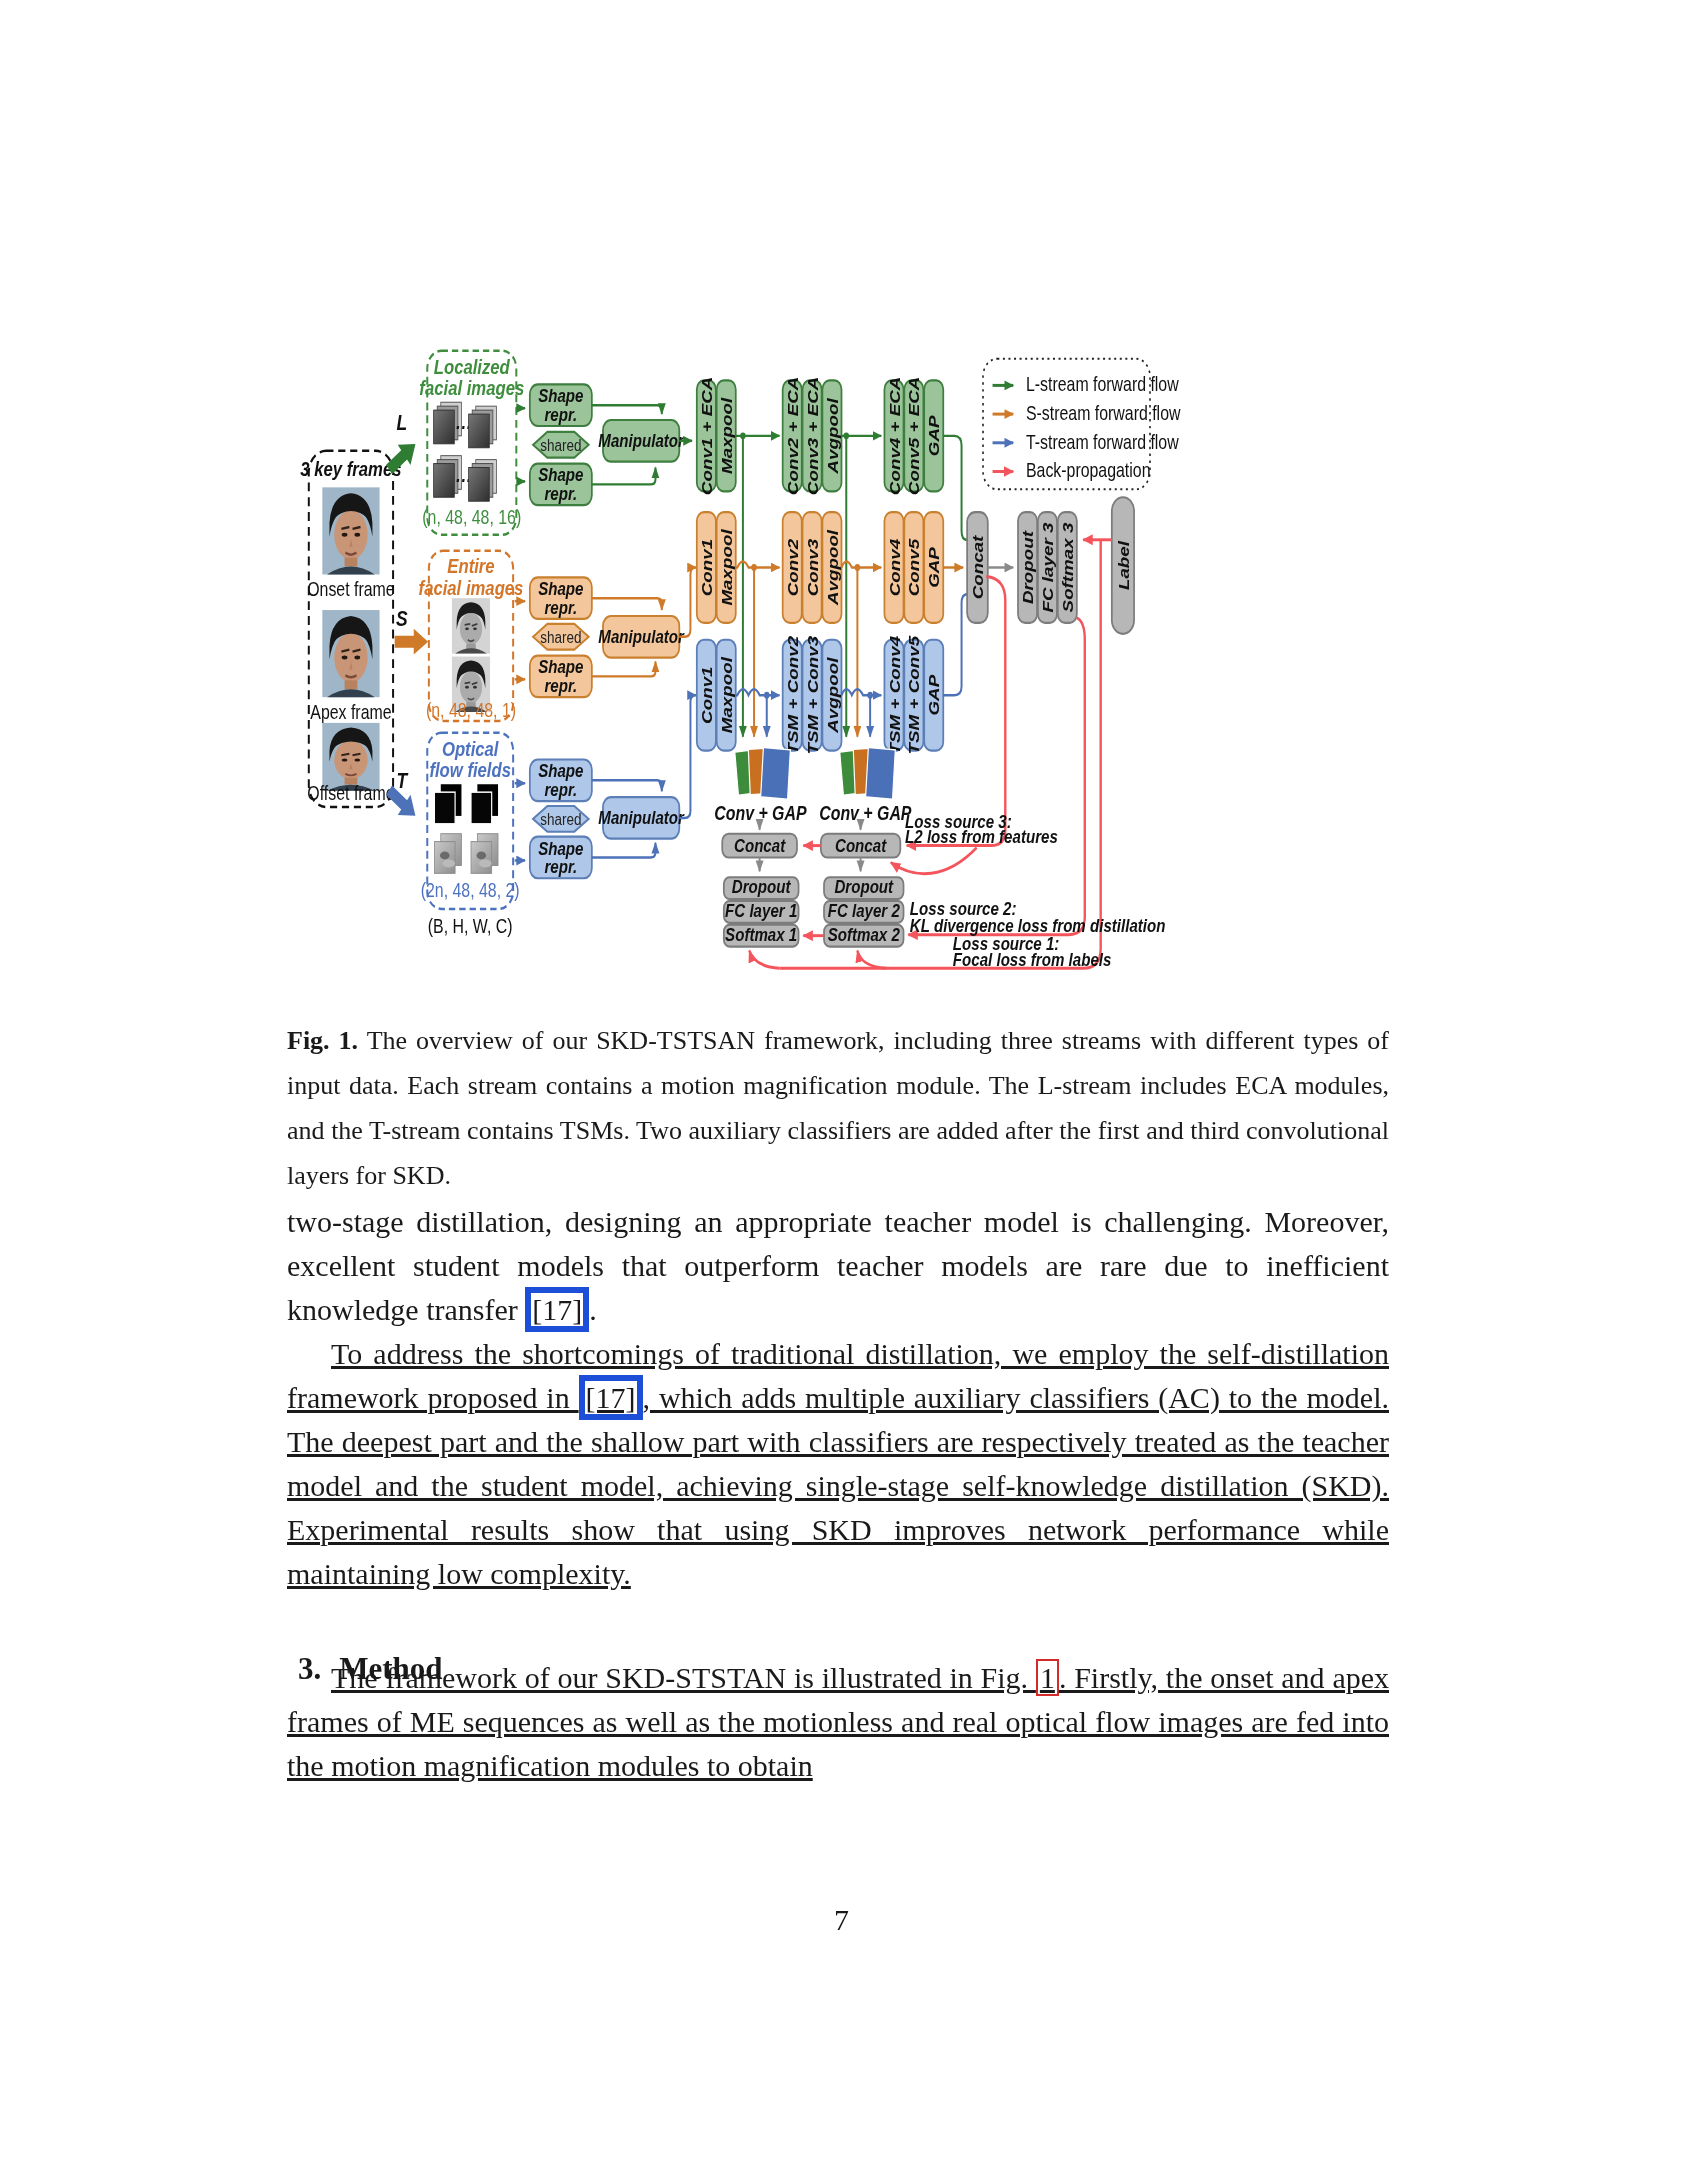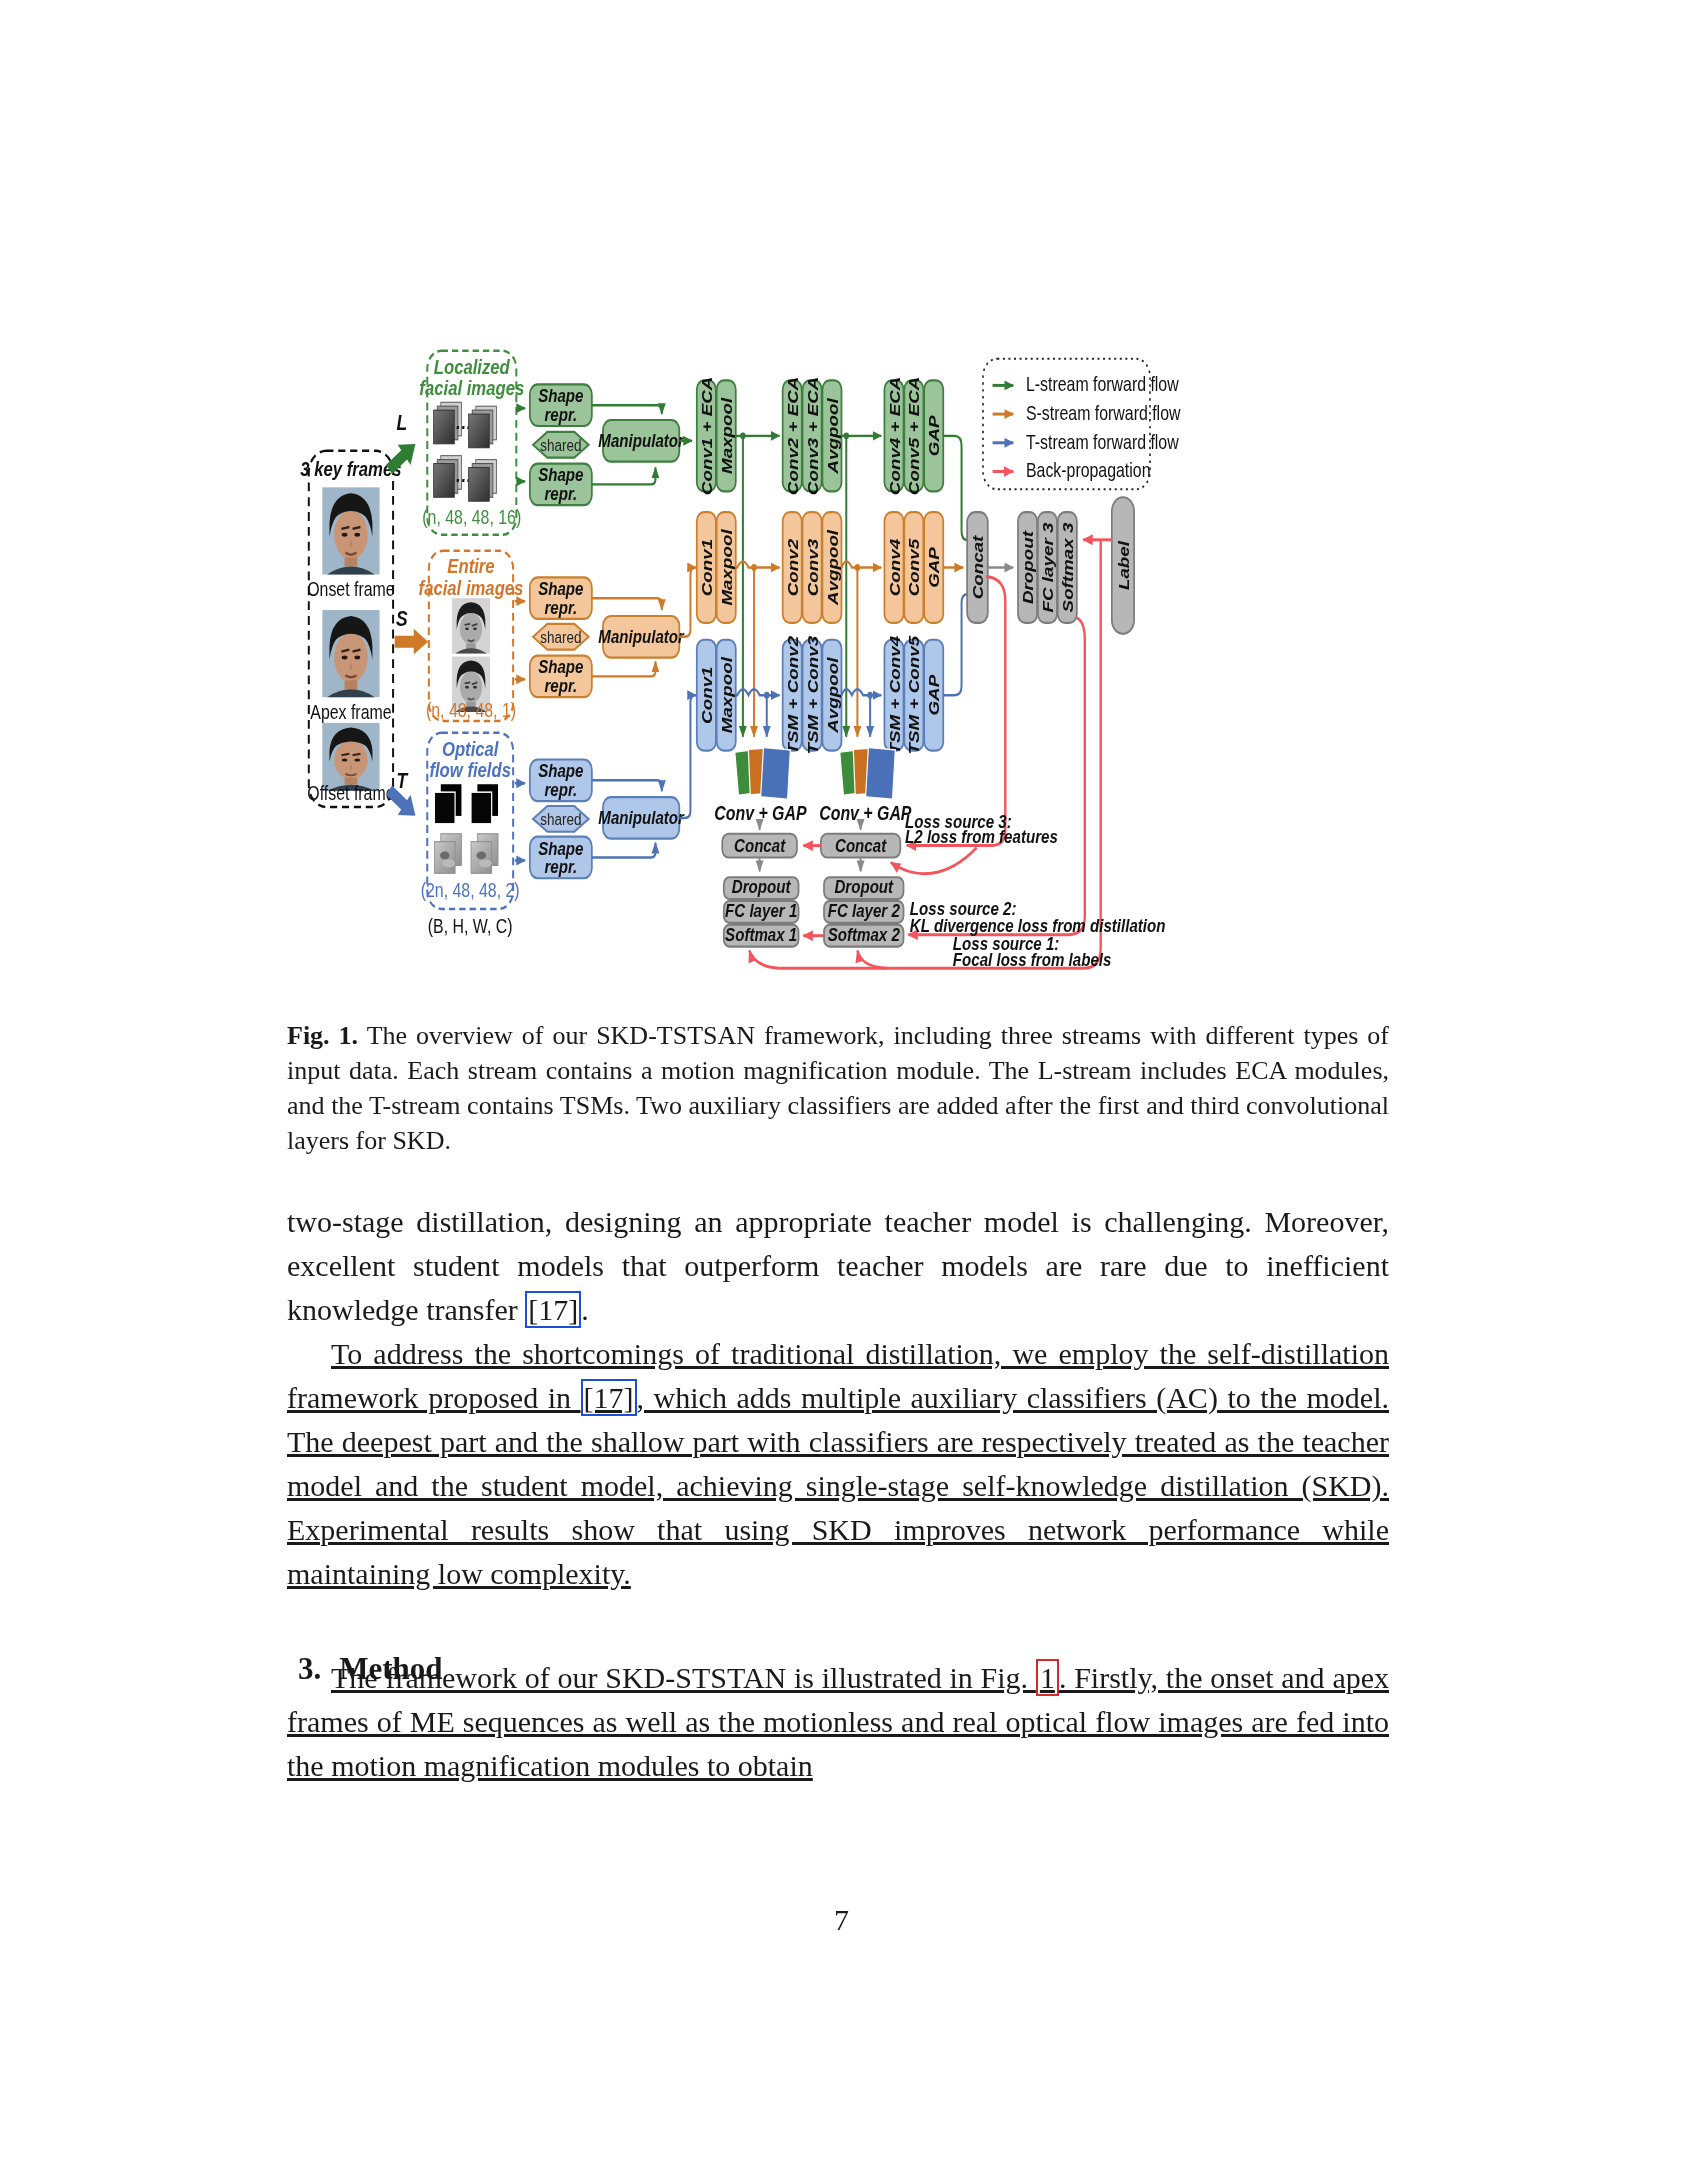--- a/index.html
+++ b/index.html
@@ -26,7 +26,7 @@
   .lnr{stroke:#f4555c;stroke-width:3;fill:none;}
   
   .caption{position:absolute;left:287px;top:1018px;width:1102px;
-           font-size:26px;line-height:35px;text-align:justify;}
+           font-size:26px;line-height:45px;text-align:justify;}
   .caption b{font-weight:bold;}
   .bodyblock{position:absolute;left:287px;width:1102px;
              font-size:30px;line-height:44px;text-align:justify;}

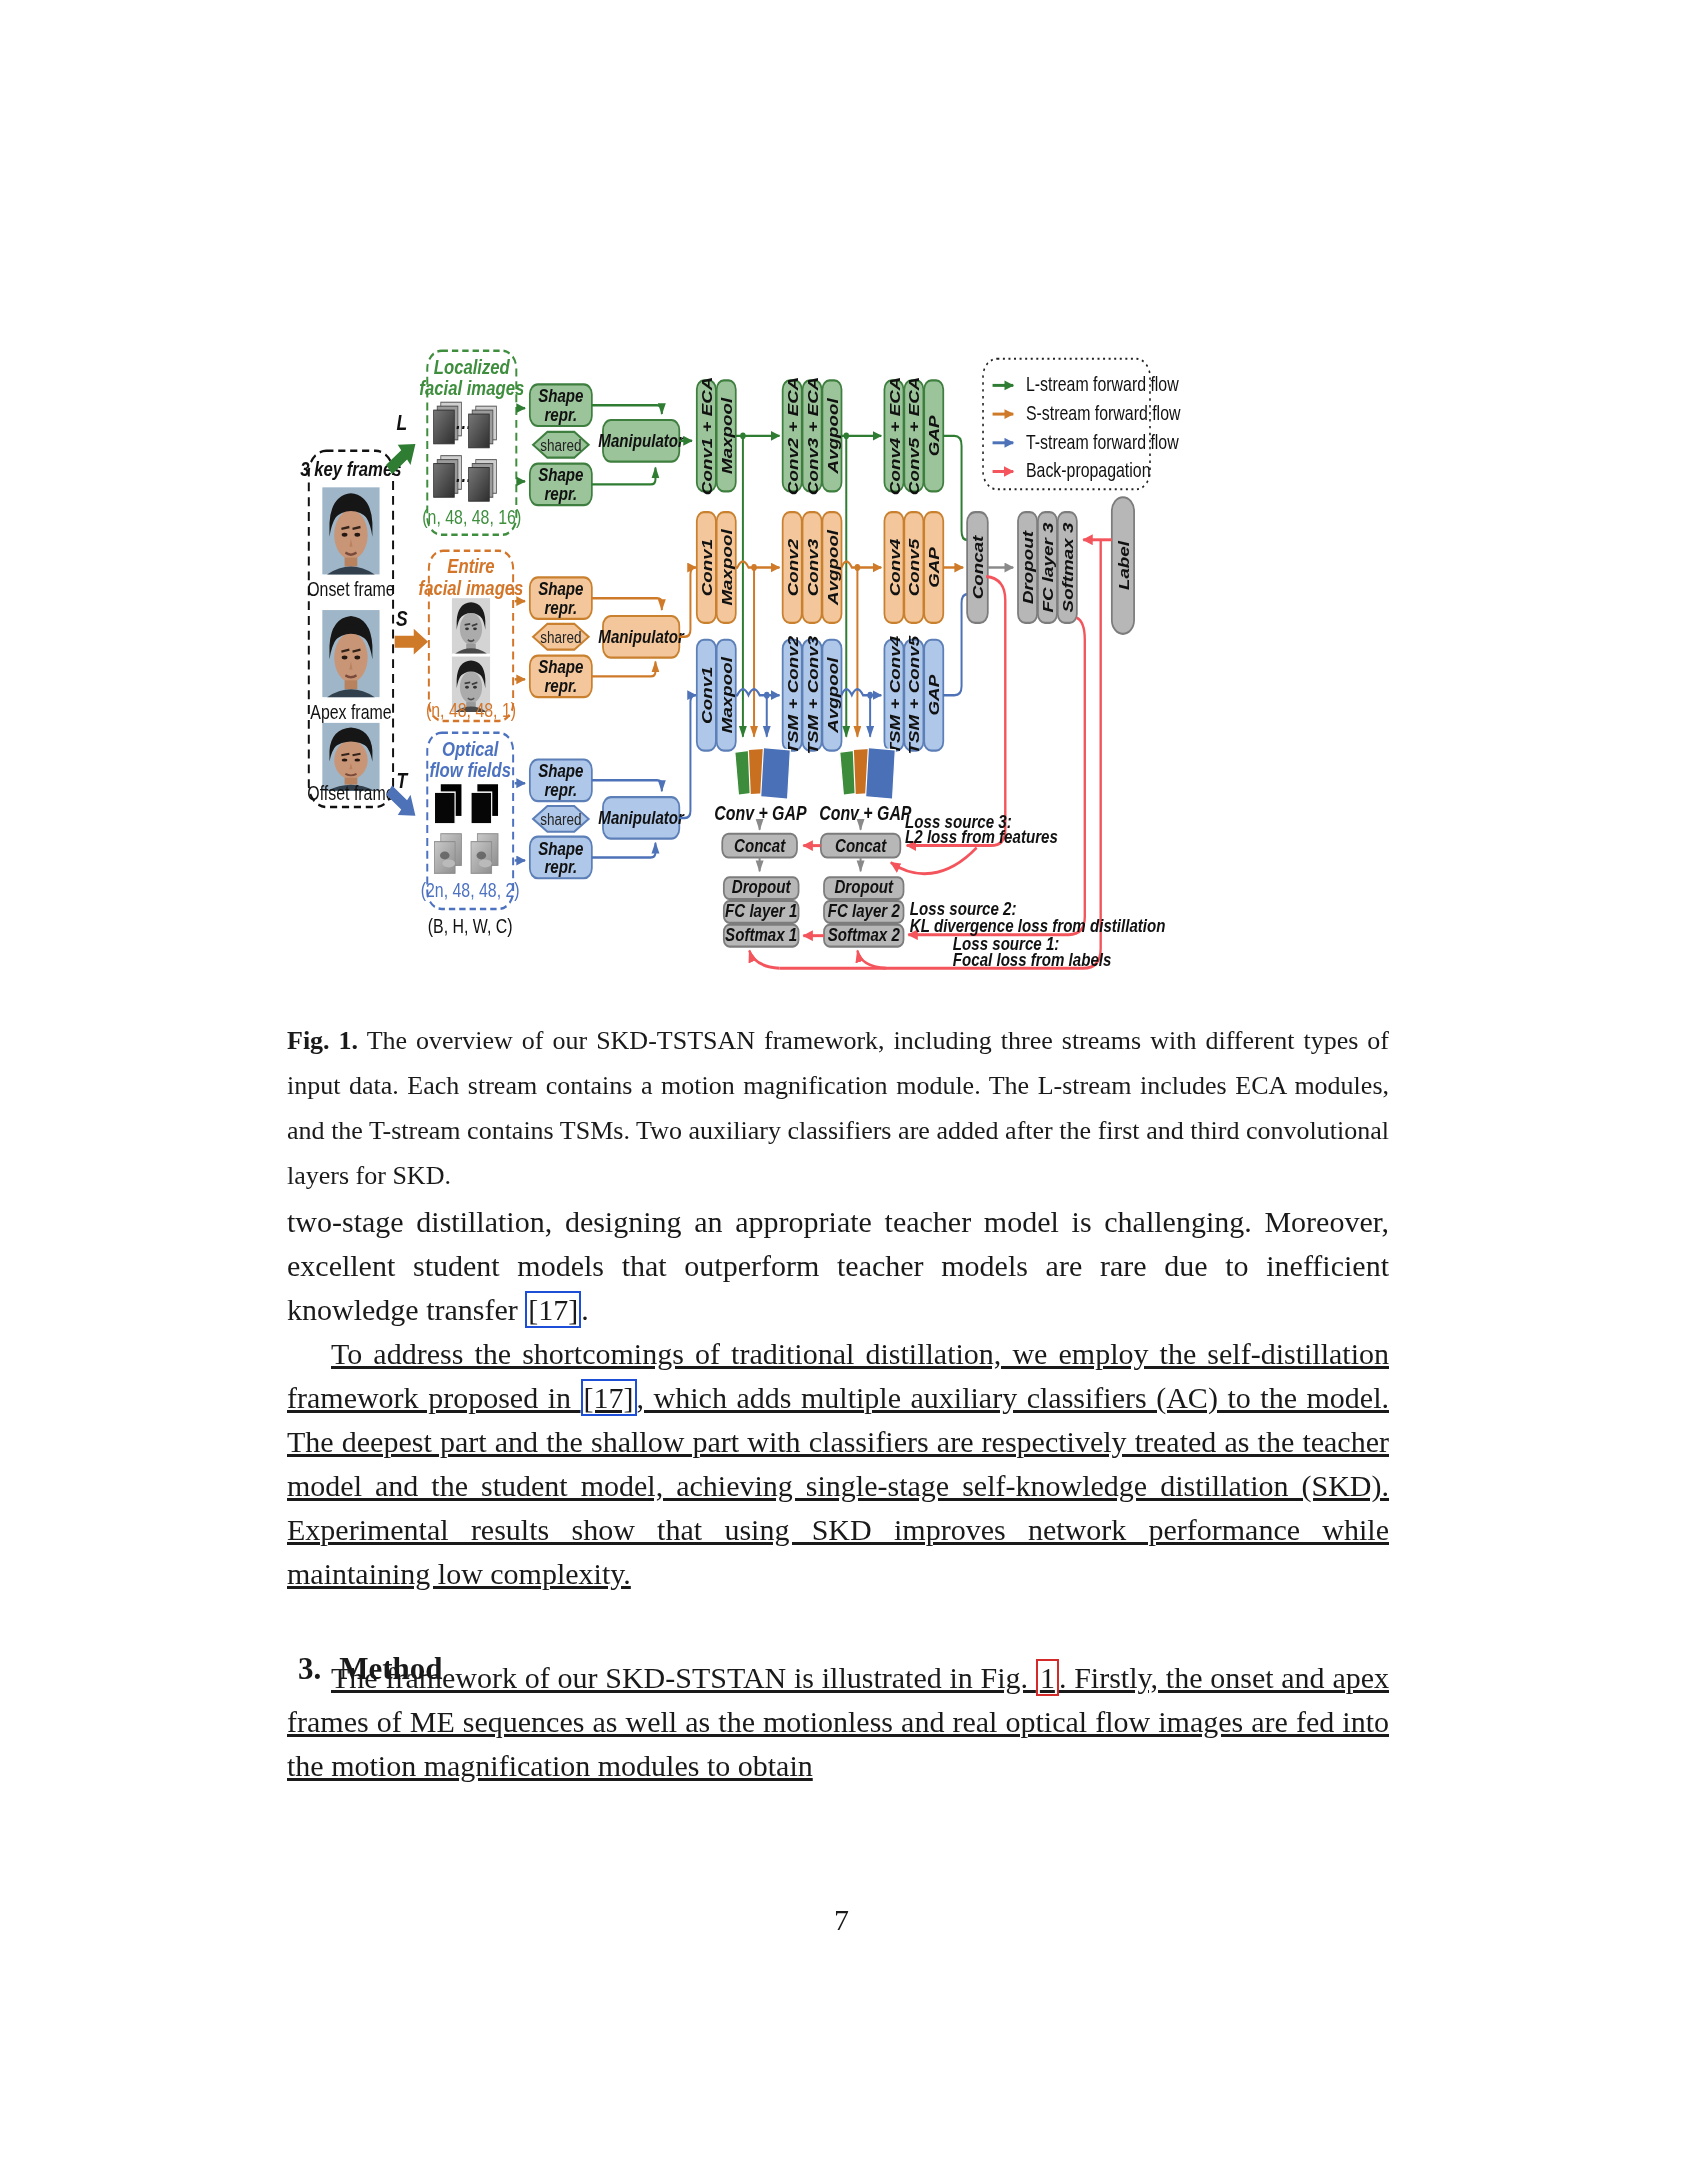--- a/index.html
+++ b/index.html
@@ -32,7 +32,7 @@
              font-size:30px;line-height:44px;text-align:justify;}
   .bodyblock p{margin:0;}
   .ind{text-indent:44px;text-decoration:underline;}
-  .cite-g{border:2px solid #1d4ed8;padding:0 1px;}
+  .cite-g{border:6px solid #1d4ed8;padding:0 1px;}
   .cite-r{border:2px solid #d42a2a;padding:0 2px;}
   .h2{position:absolute;left:298px;top:1651px;font-size:31px;font-weight:bold;}
   .h2 .sp{margin-left:18px;}

